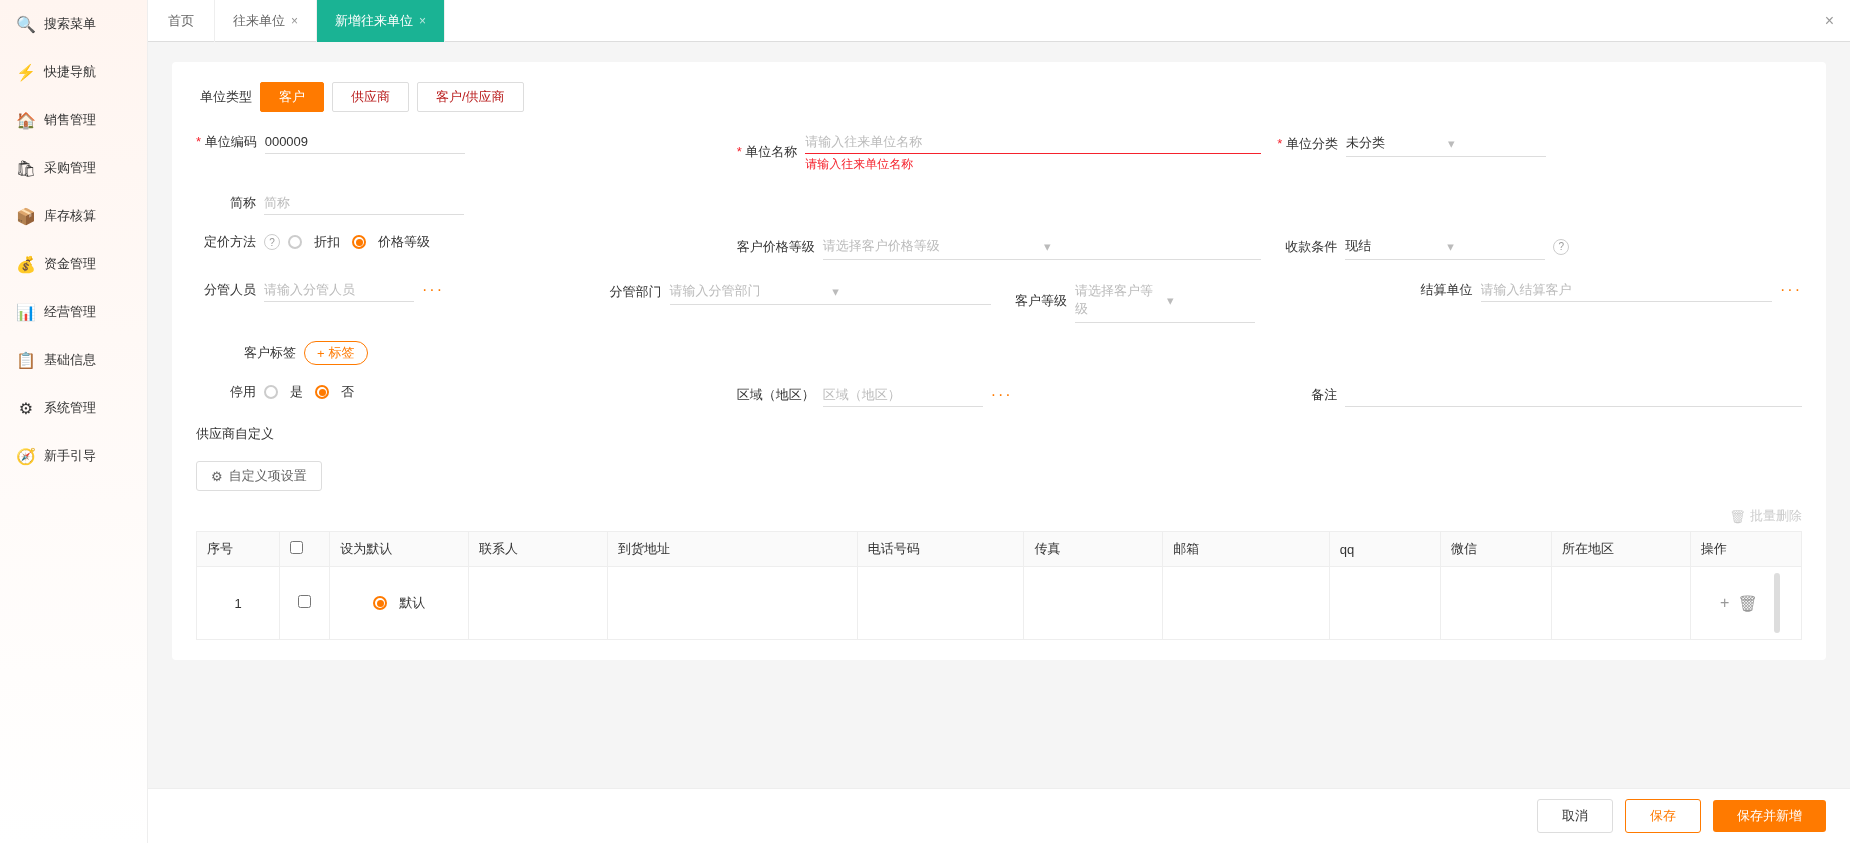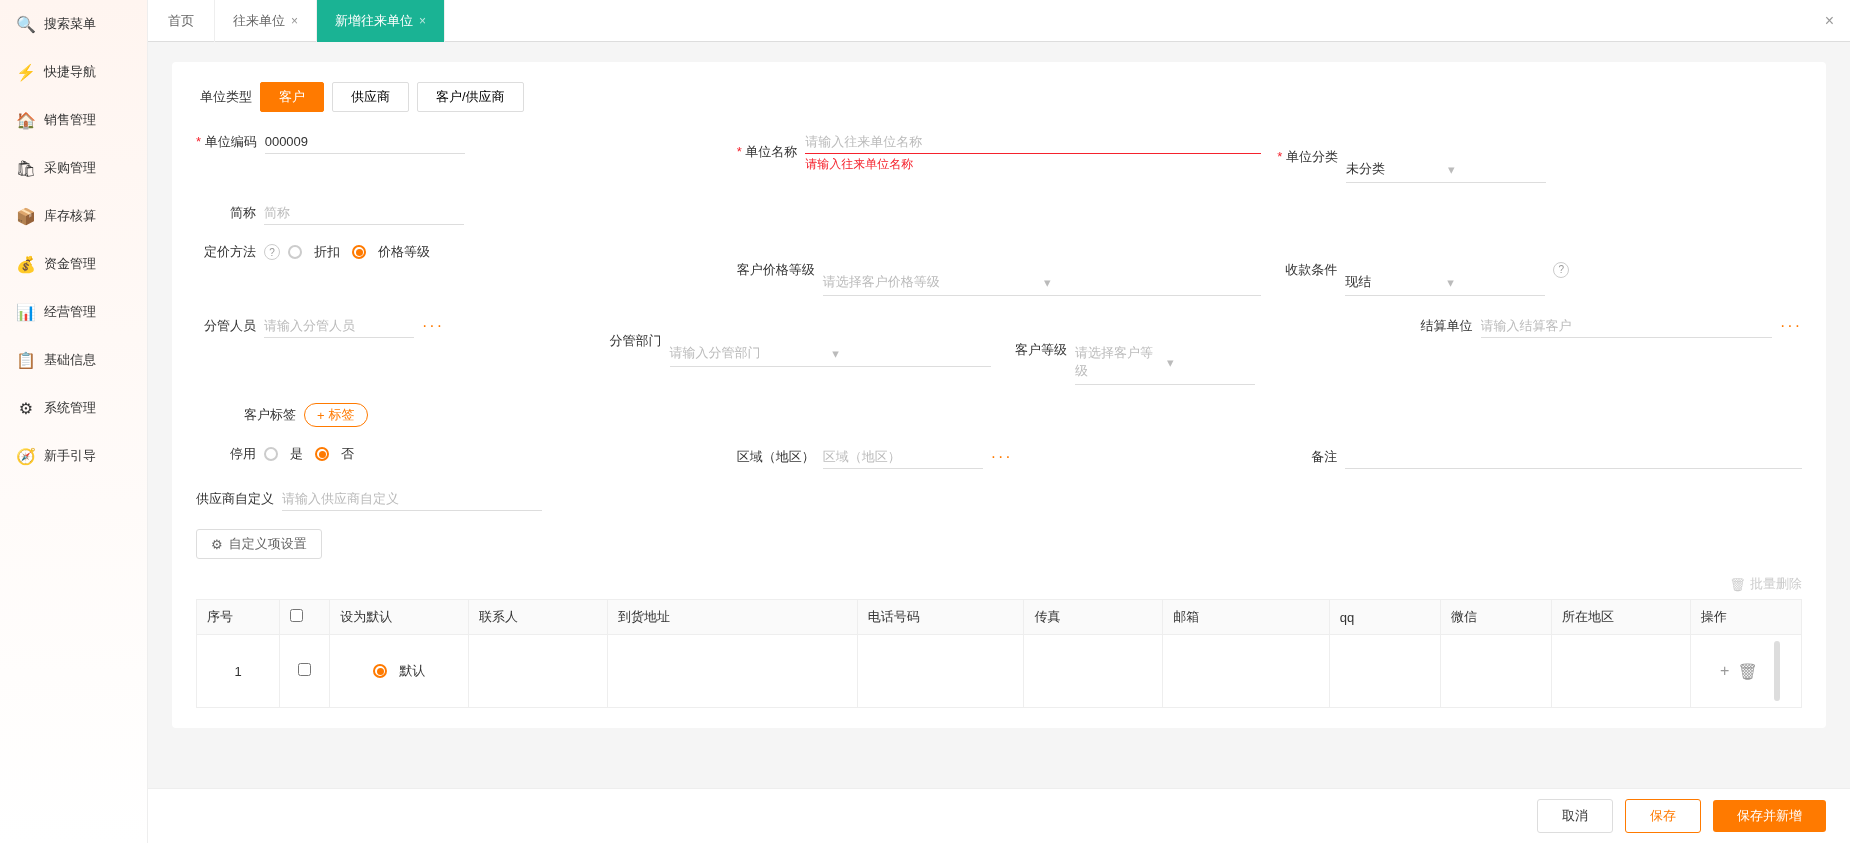--- a/index.html
+++ b/index.html
@@ -190,7 +190,7 @@
       border-radius: 2px;
       cursor: pointer;
       background: #fff;
-      color: #000000;
+      color: #b91c1c;
       font-size: 13px;
     }
     .type-btn.active {

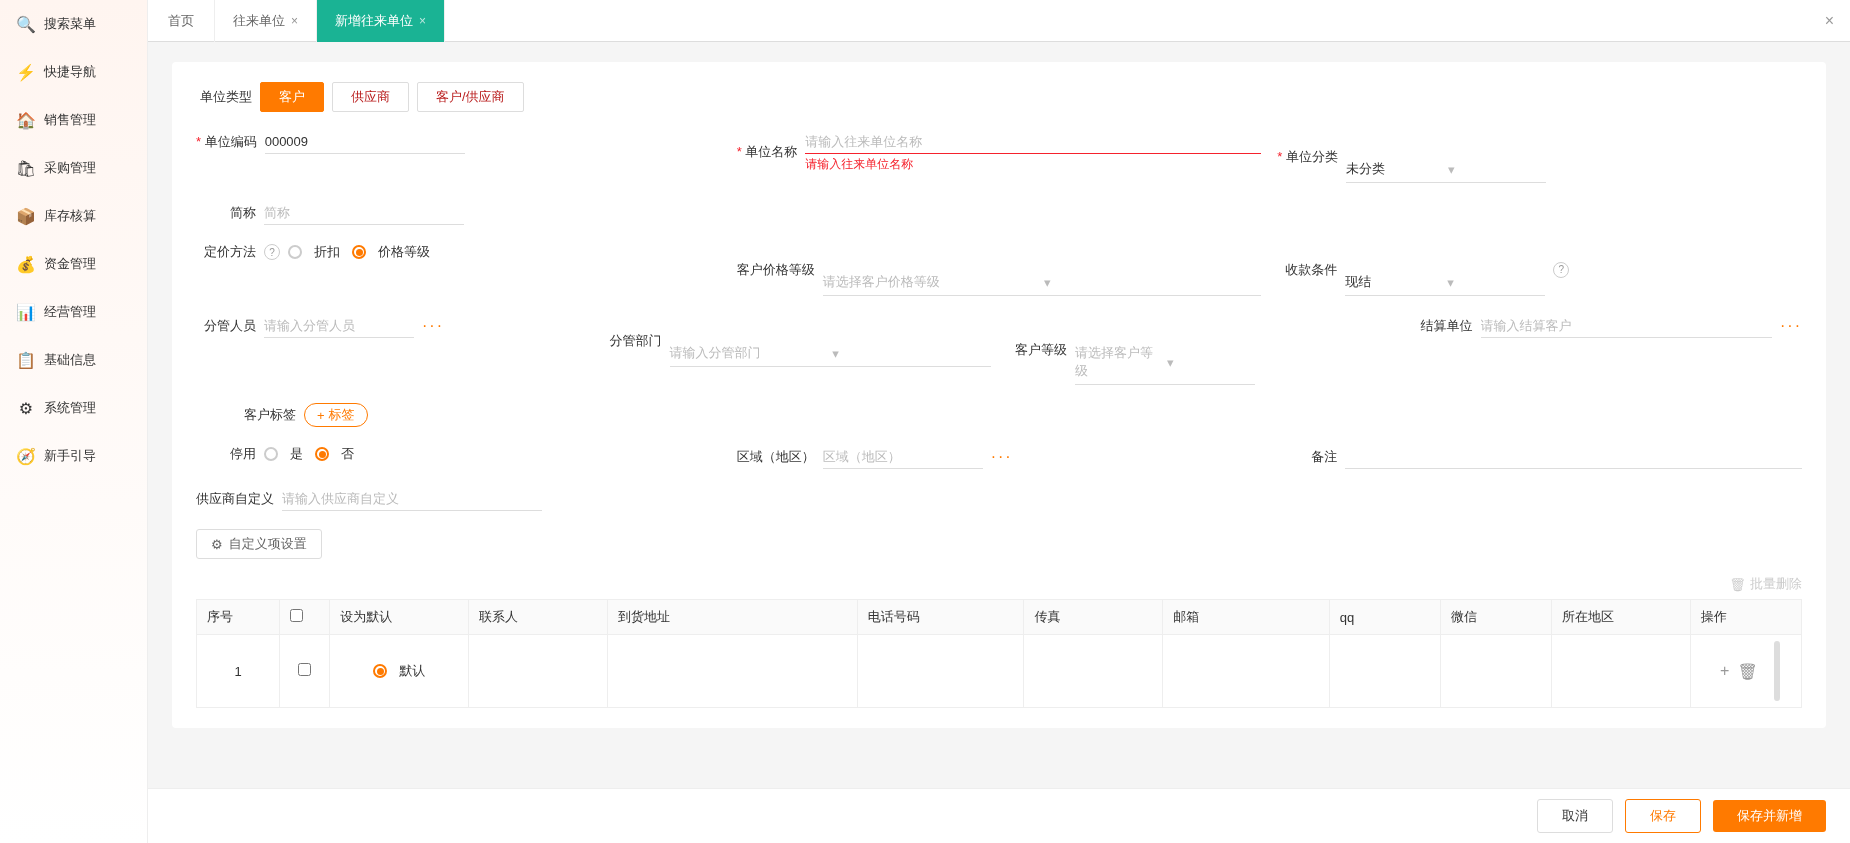--- a/index.html
+++ b/index.html
@@ -173,7 +173,6 @@
       padding: 4px 0;
       cursor: pointer;
       gap: 4px;
-      margin-top: 26px;
     }
     .form-select span { flex: 1; color: #bbb; font-size: 13px; }
     .form-select .sel-val { color: #333; }

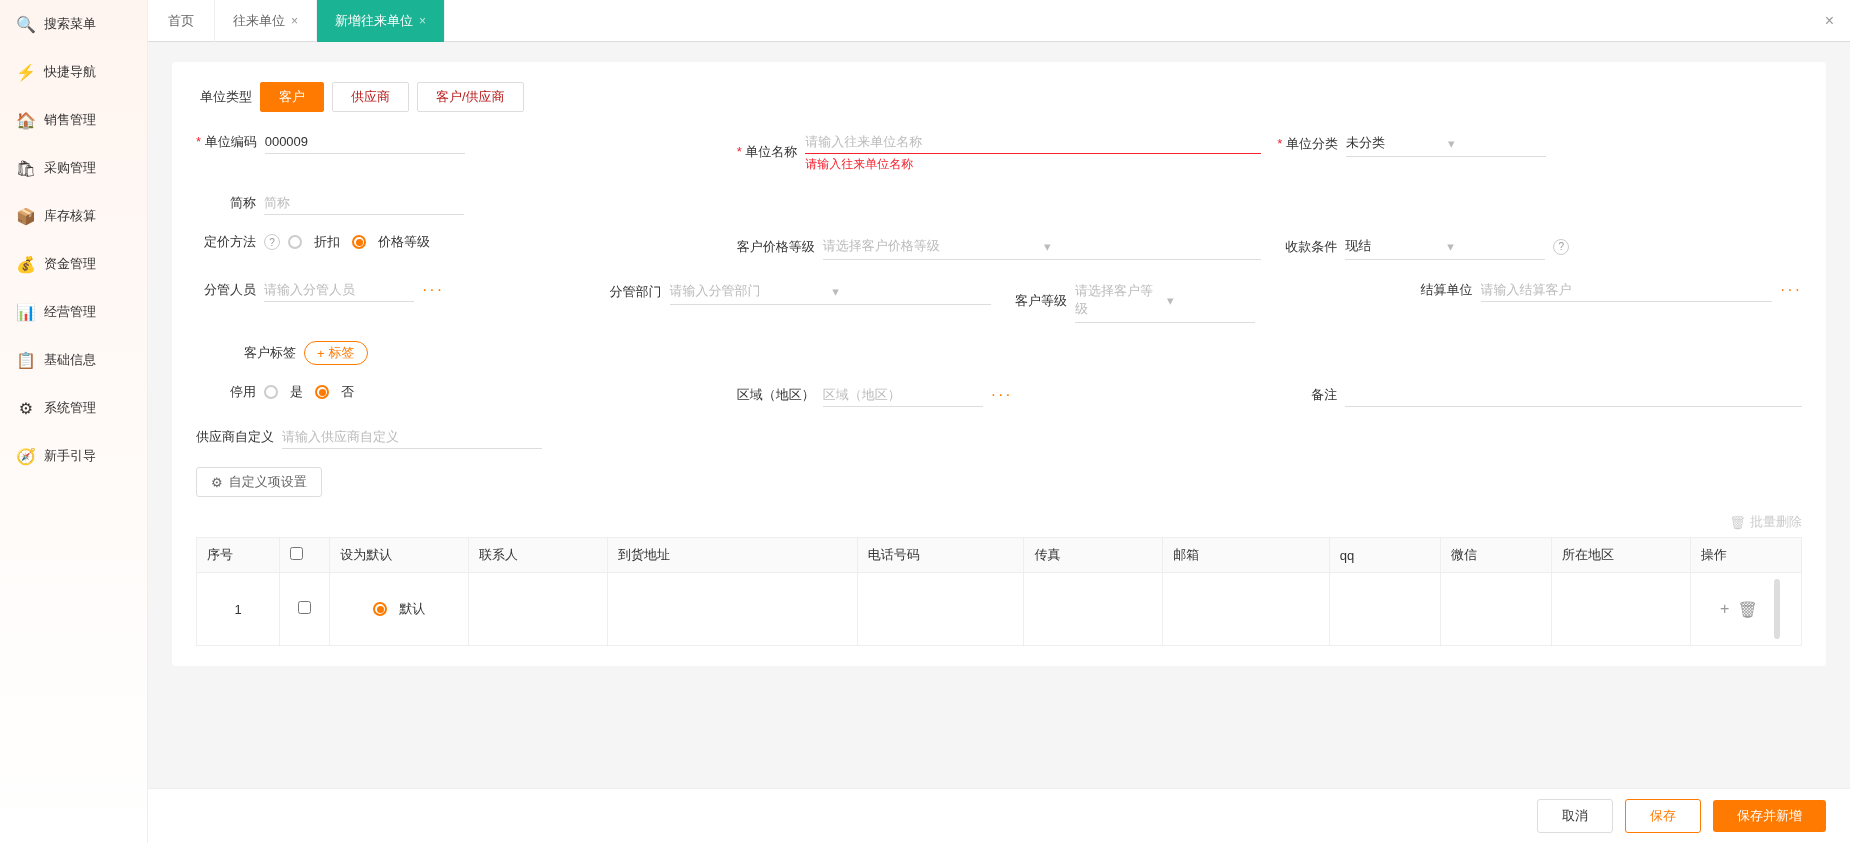--- a/index.html
+++ b/index.html
@@ -600,7 +600,6 @@
       <div class="form-row">
         <div class="form-group">
           <span class="form-label">供应商自定义</span>
-          <input class="form-input" type="text" placeholder="请输入供应商自定义" style="max-width: 260px;">
         </div>
       </div>
 

